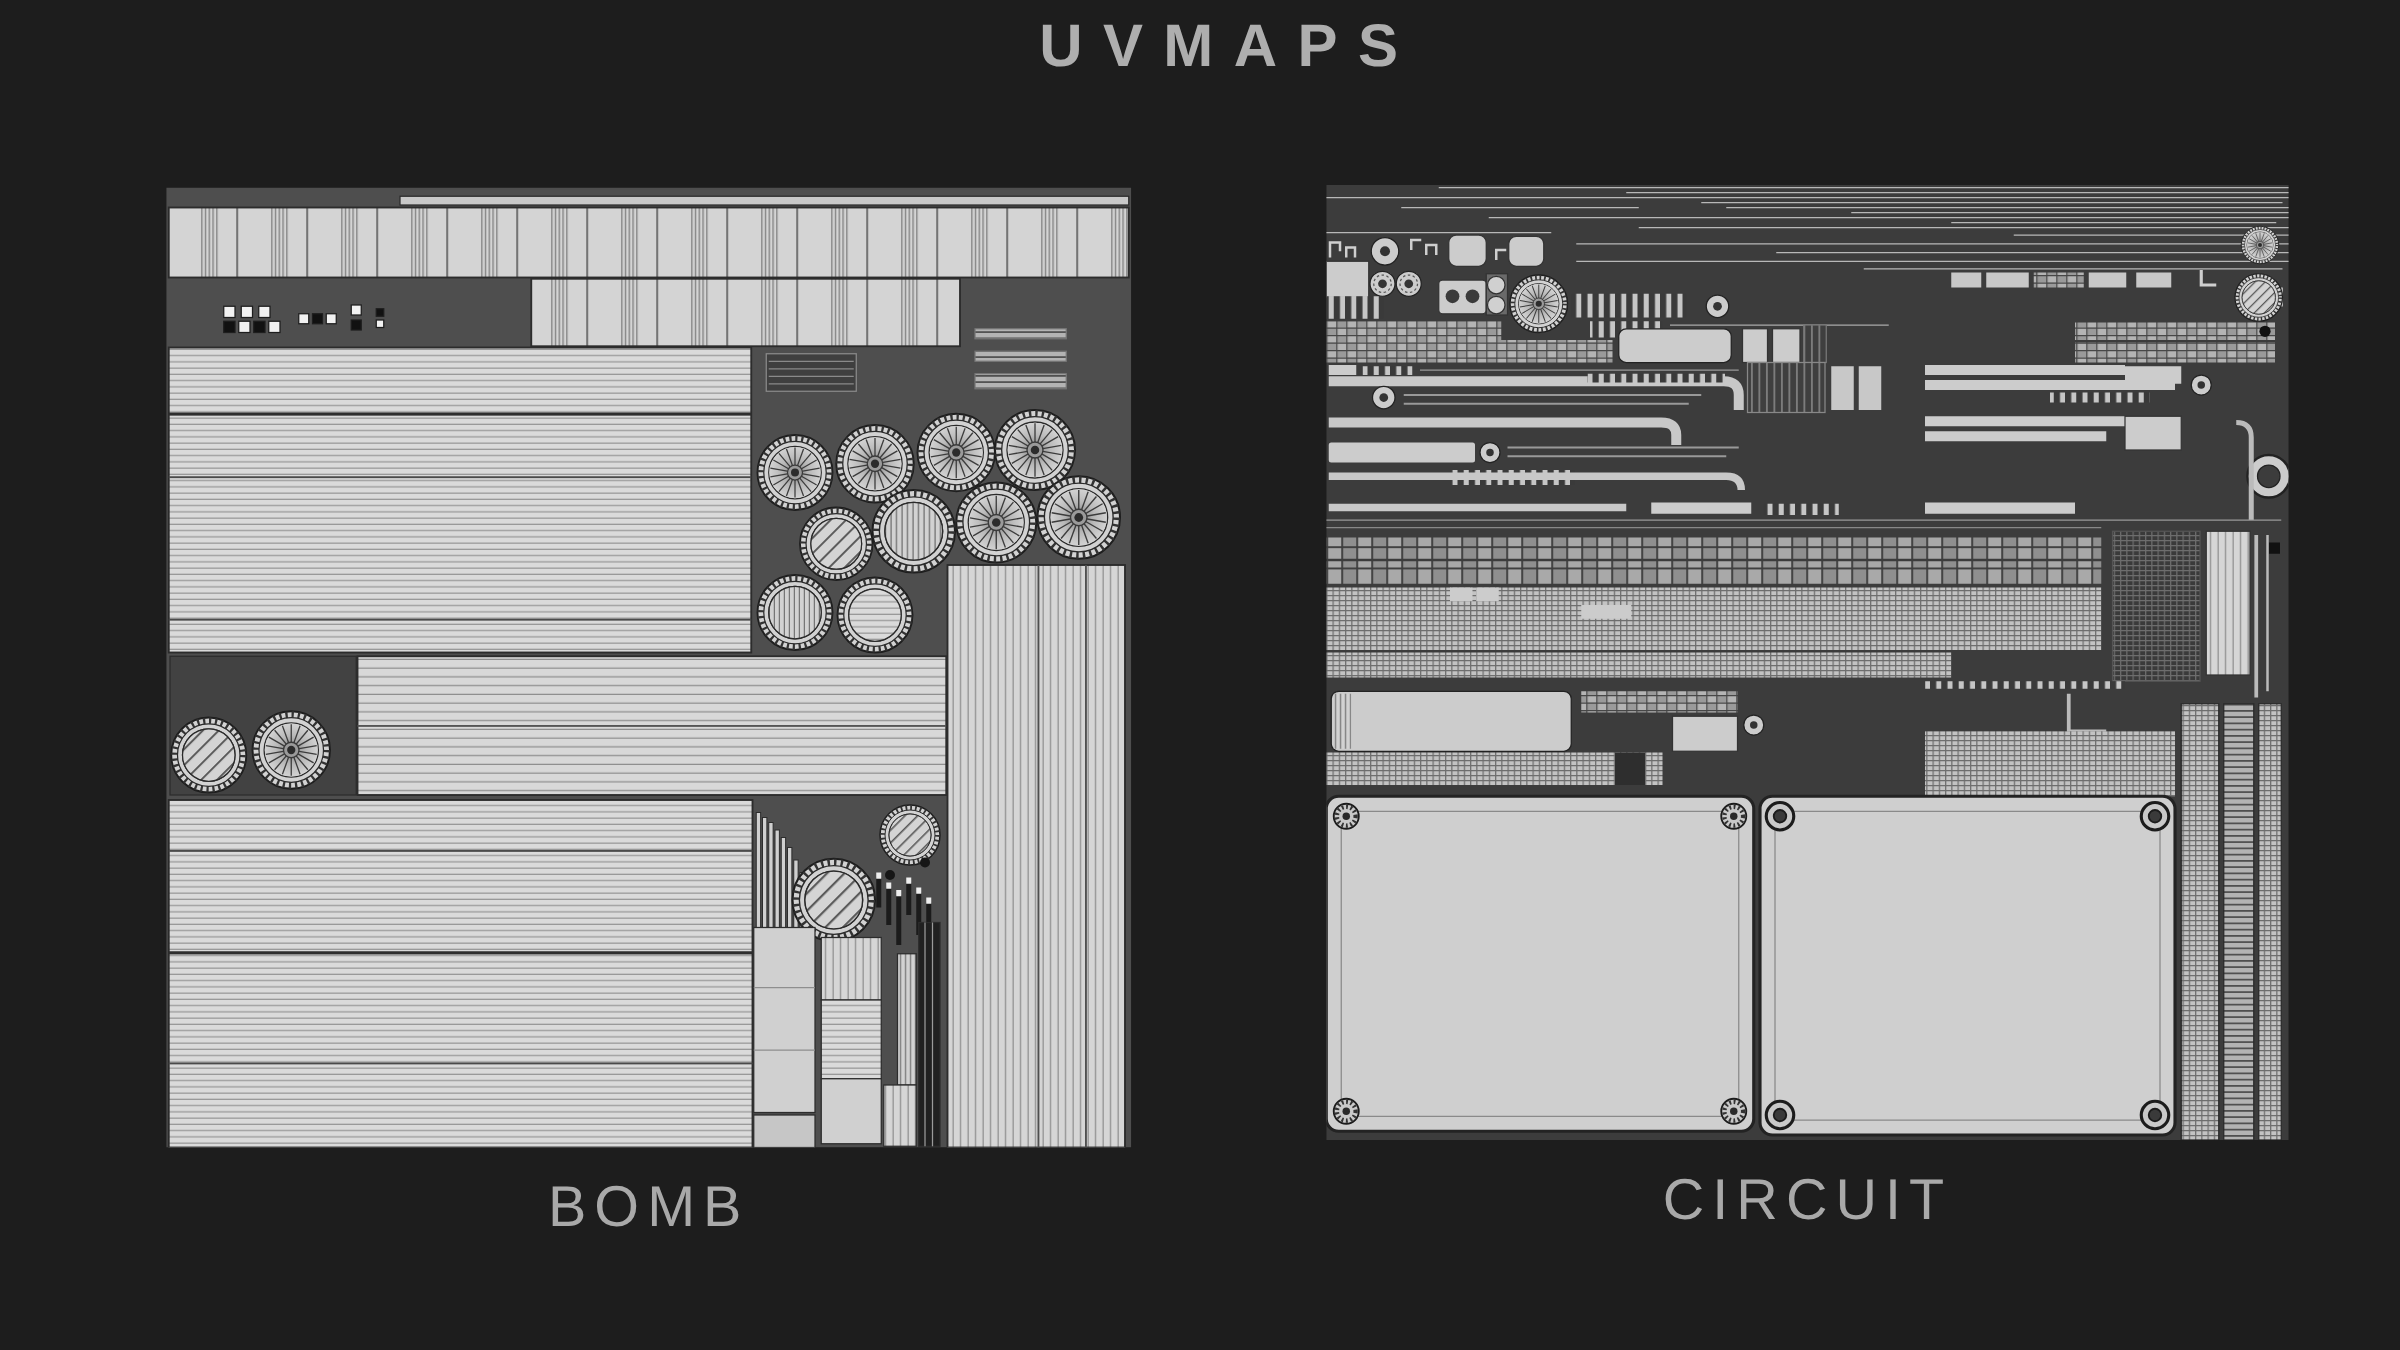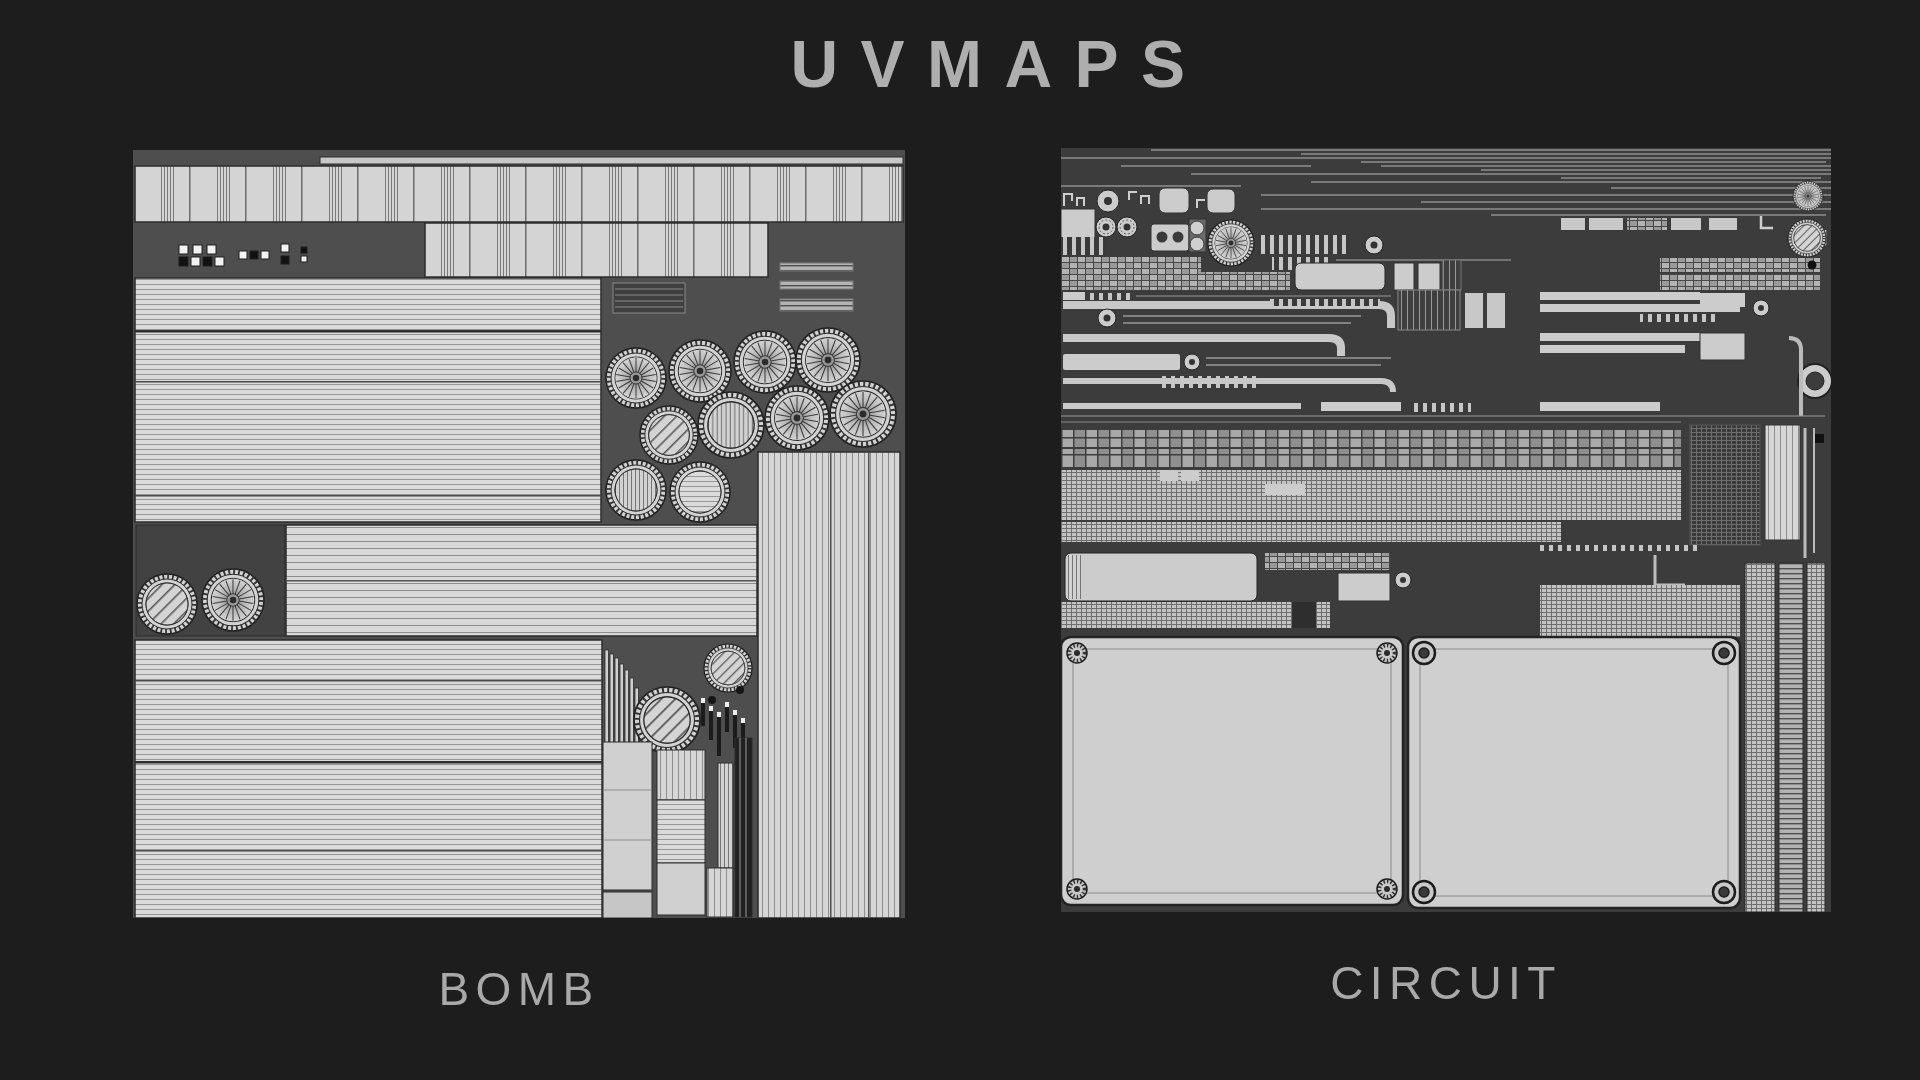--- a/index.html
+++ b/index.html
@@ -10,7 +10,7 @@
   }
   .page-title{
     position:absolute;left:983px;top:10px;transform:translateX(-50%);
-    margin:16px;font-size:66px;font-weight:700;letter-spacing:.34em;margin-right:-.34em;
+    margin:0;font-size:48px;font-weight:700;letter-spacing:.34em;margin-right:-.34em;
     color:var(--c-title,#aeaeae);white-space:nowrap;
   }
   figure{margin:0;padding:0;position:absolute;}

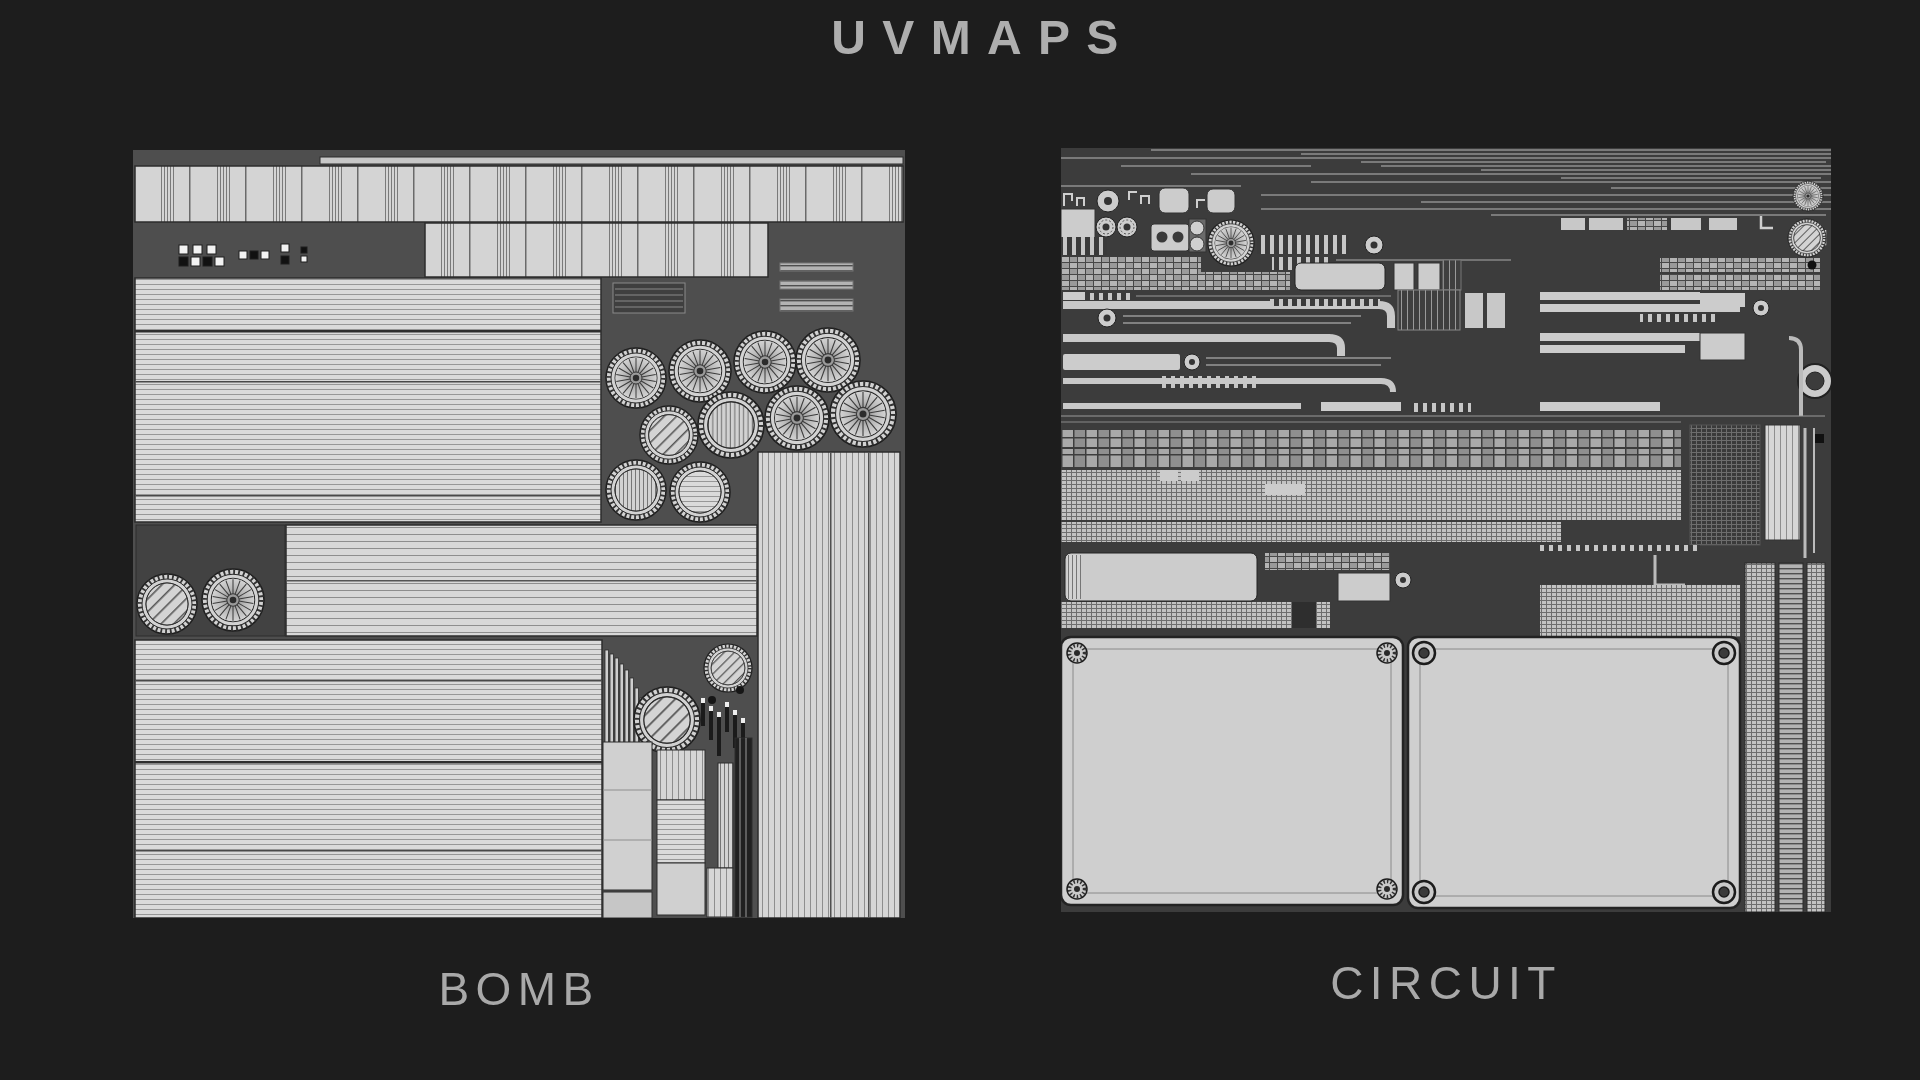--- a/index.html
+++ b/index.html
@@ -18,7 +18,7 @@
   #panel-circuit{left:1061px;top:148px;width:770px;height:899px;}
   figure svg{display:block;}
   figcaption{
-    margin-top:44px;text-align:center;font-size:46px;font-weight:400;
+    margin-top:20px;text-align:center;font-size:46px;font-weight:400;
     letter-spacing:.14em;color:var(--c-caption,#a9a9a9);
   }
   .defs-holder{position:absolute;width:0;height:0;overflow:hidden;}

